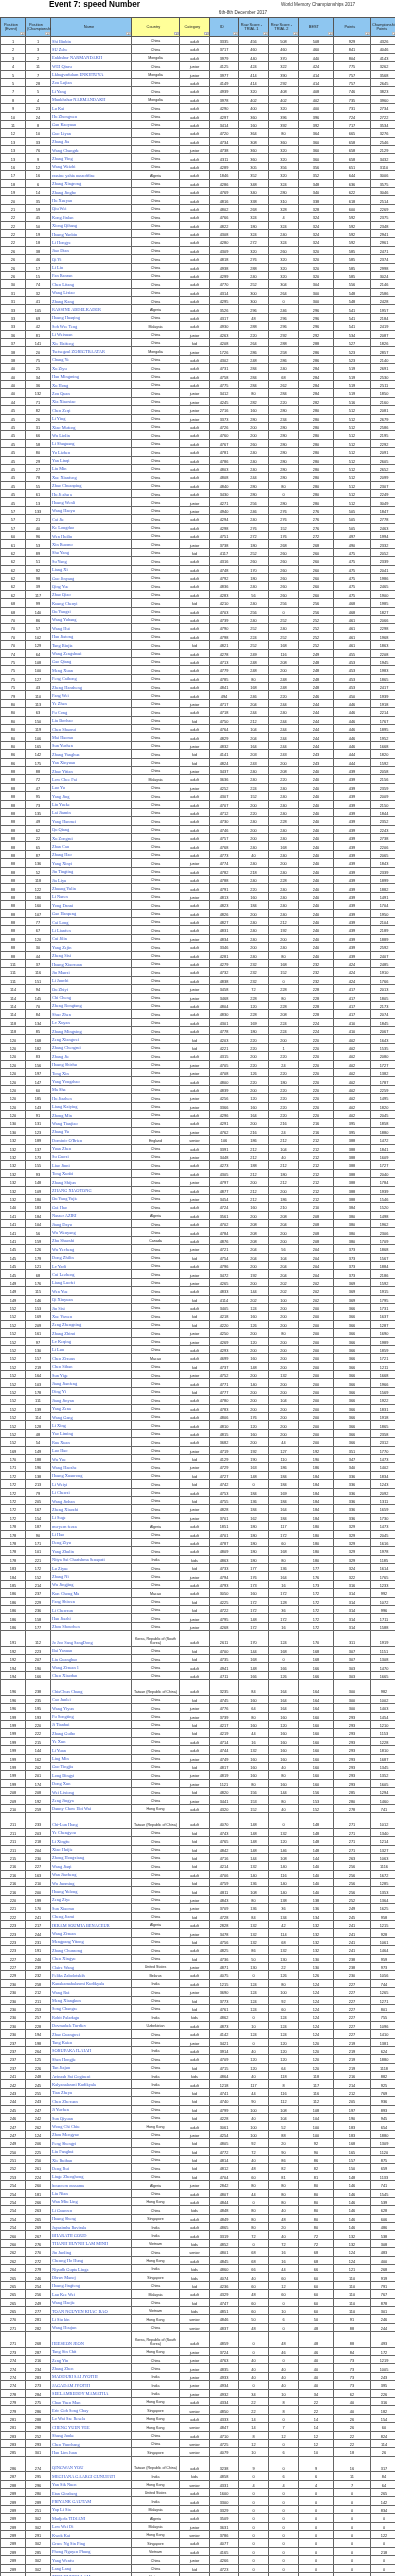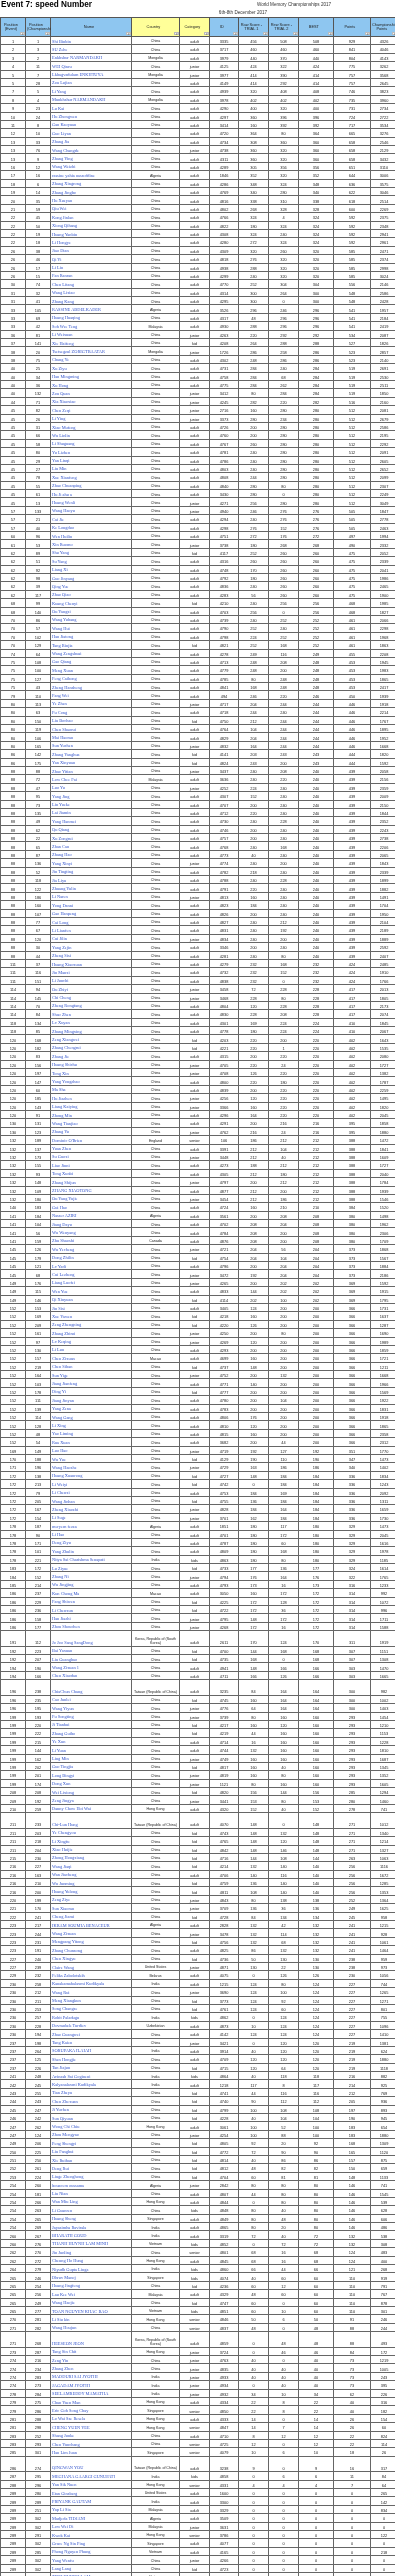--- a/index.html
+++ b/index.html
@@ -5,7 +5,7 @@
   * { box-sizing: border-box; }
   body { margin: 0; background: #ffffff; width: 396px; font-family: "Liberation Sans", "DejaVu Sans", sans-serif; }
   .sheet { width: 396px; }
-  .title-row { display: flex; height: 9.3px; }
+  .title-row { display: flex; height: 9.3px; padding-left: 48px; }
   .event-title { font-weight: bold; font-size: 8.2px; line-height: 9.3px; padding-left: 1px; width: 130px; color: #000; }
   .champ-title { flex: 1; text-align: center; font-size: 4.6px; color: #333; line-height: 9.3px; padding-left: 62px; }
   .date-row { display: flex; height: 8.2px; }

